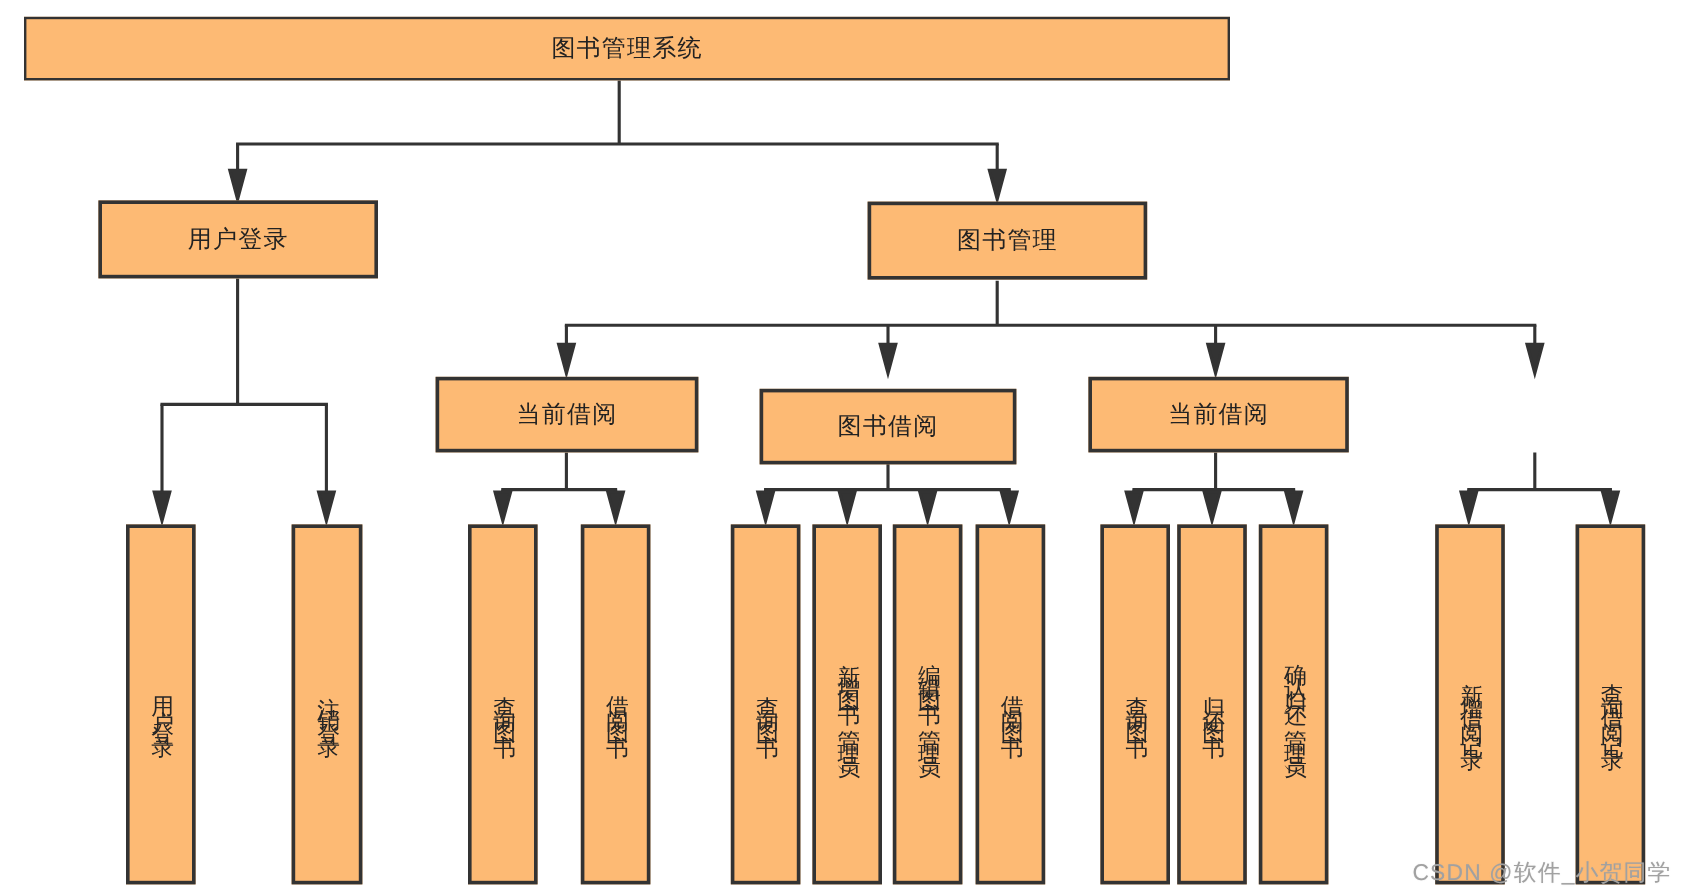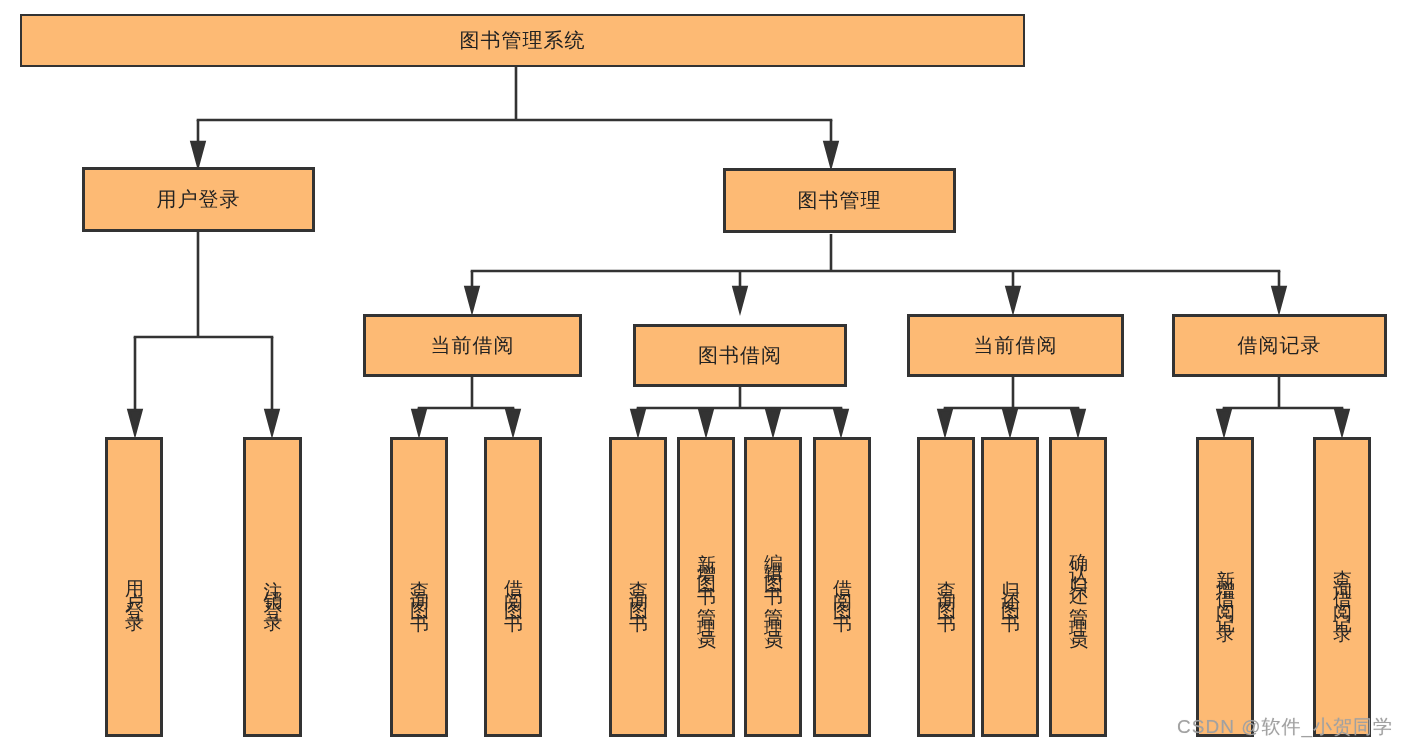--- a/index.html
+++ b/index.html
@@ -134,9 +134,6 @@
   <div class="node hlab" style="left:907px; top:314px; width:217px; height:63px;">
     <span>当前借阅</span>
   </div>
-  <div class="node hlab" style="left:1172px; top:314px; width:215px; height:63px;">
-    <span>借阅记录</span>
-  </div>
 
   <div class="node leaf" style="left:105px; top:437px; width:58px; height:300px;">
     <span class="vtext">用户登录</span>

